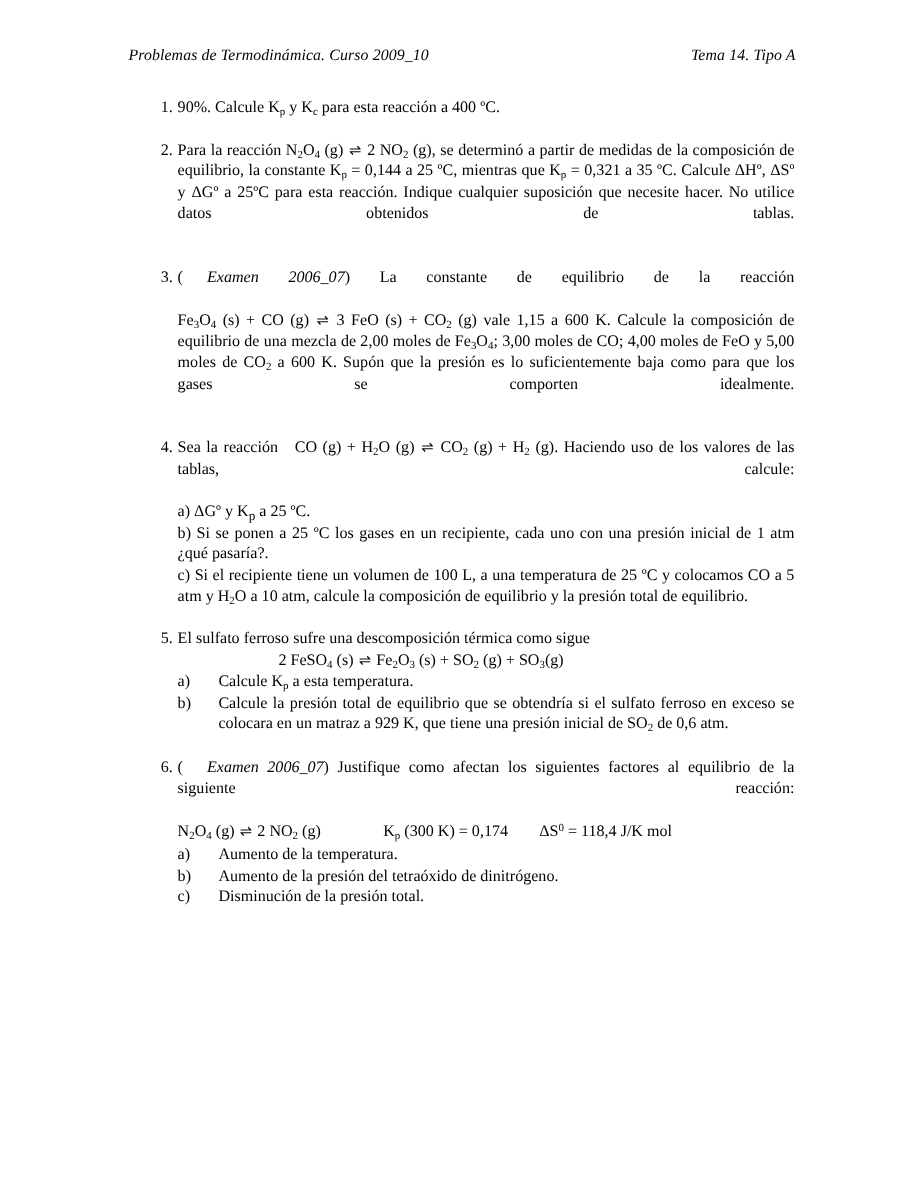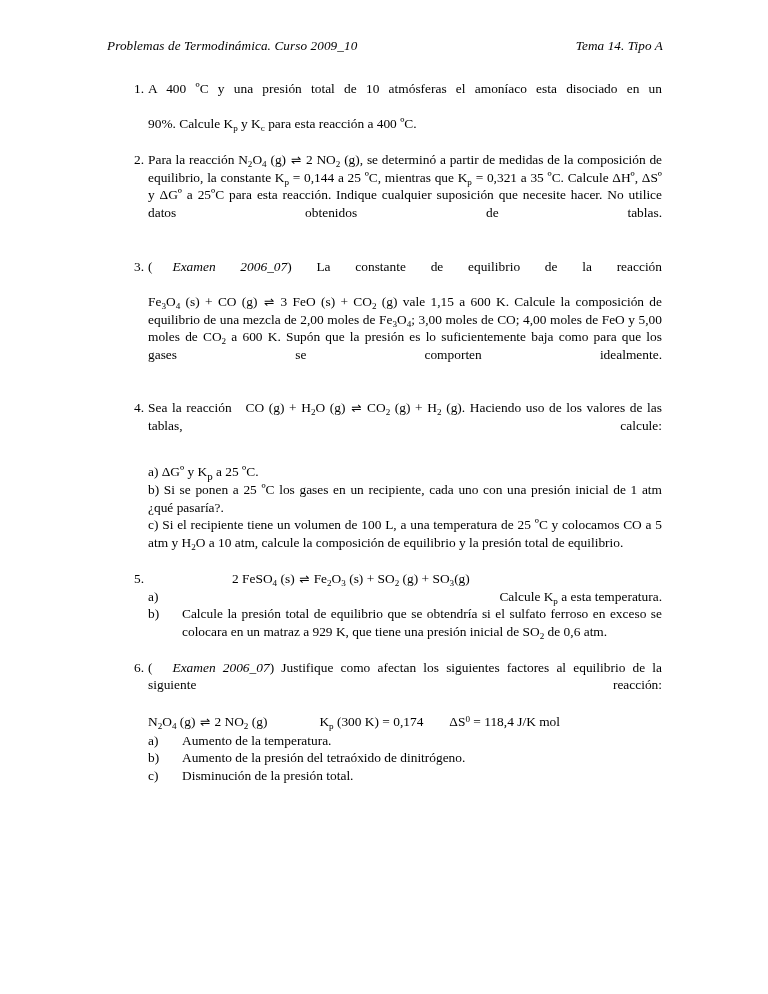--- a/index.html
+++ b/index.html
@@ -170,7 +170,6 @@
 
     <div class="item" style="margin-bottom:18px;">
       <span class="num">1.</span>
-      <p class="just">A 400 ºC y una presión total de 10 atmósferas el amoníaco esta disociado en un</p>
       <p class="nojust">90%. Calcule K<sub>p</sub> y K<sub>c</sub> para esta reacción a 400 ºC.</p>
     </div>
 

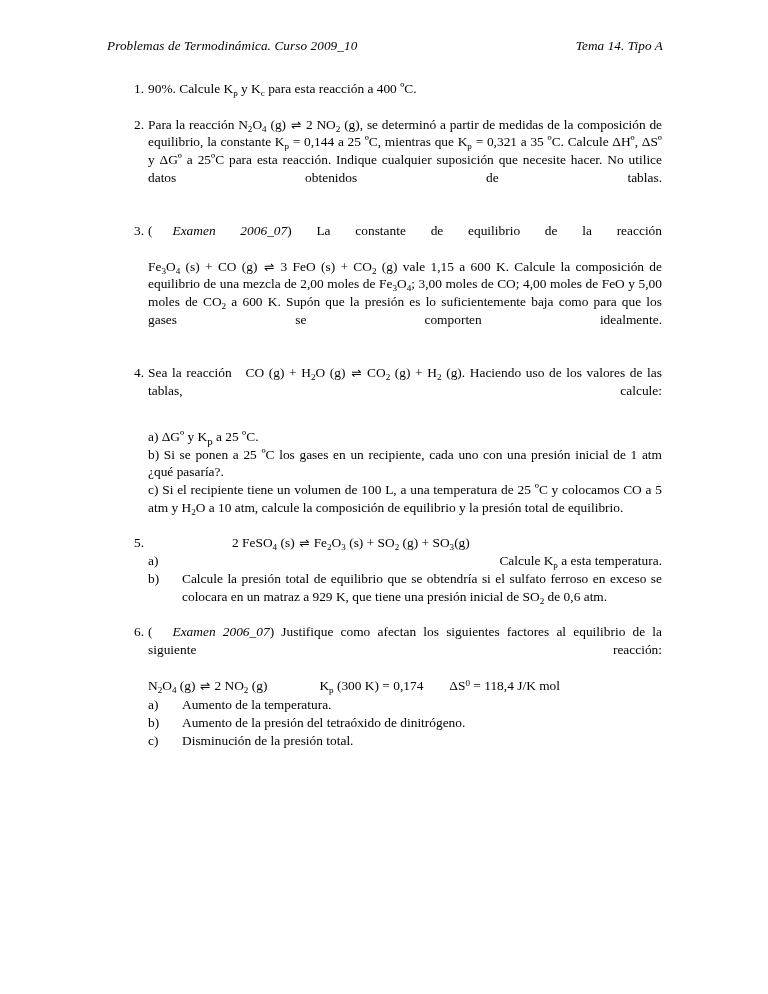--- a/index.html
+++ b/index.html
@@ -144,7 +144,6 @@
   }
   .inline-sub p.flush {
     text-align: left;
-    margin-top: 11px;
   }
   
   .datarow {

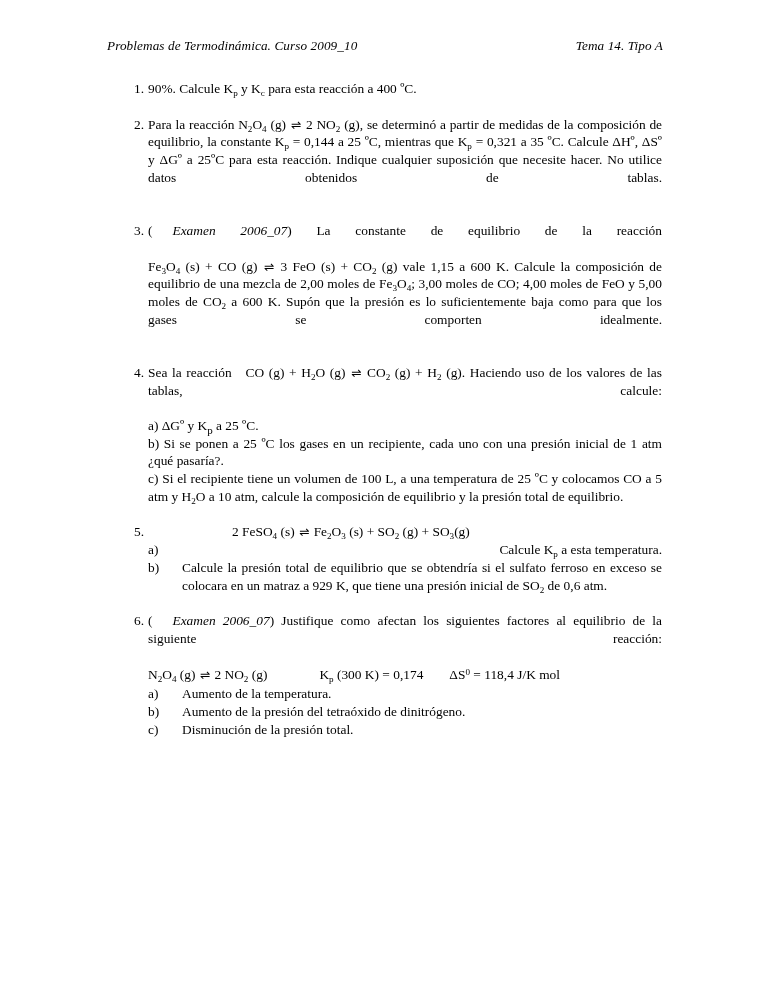--- a/index.html
+++ b/index.html
@@ -193,6 +193,7 @@
 
     <div class="item" style="margin-bottom:18px;">
       <span class="num">5.</span>
+      <p class="nojust">El sulfato ferroso sufre una descomposición térmica como sigue</p>
       <p class="equation">2 FeSO<sub>4</sub> (s) <span class="eqarrow">⇌</span> Fe<sub>2</sub>O<sub>3</sub> (s) + SO<sub>2</sub> (g) + SO<sub>3</sub>(g)</p>
       <ul class="sublist">
         <li>

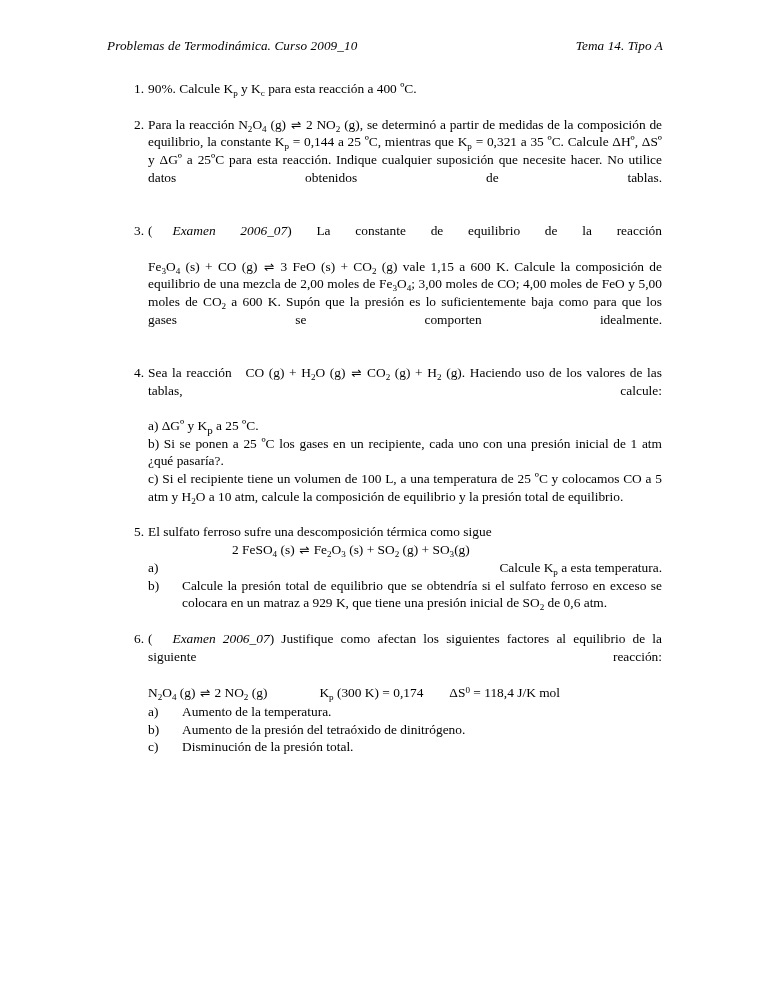--- a/index.html
+++ b/index.html
@@ -198,7 +198,7 @@
       <ul class="sublist">
         <li>
           <span class="lbl">a)</span>
-          <span class="txt" style="text-align:right;">Calcule K<sub>p</sub> a esta temperatura.</span>
+          <span class="txt" style="text-align:left;">Calcule K<sub>p</sub> a esta temperatura.</span>
         </li>
         <li>
           <span class="lbl">b)</span>

